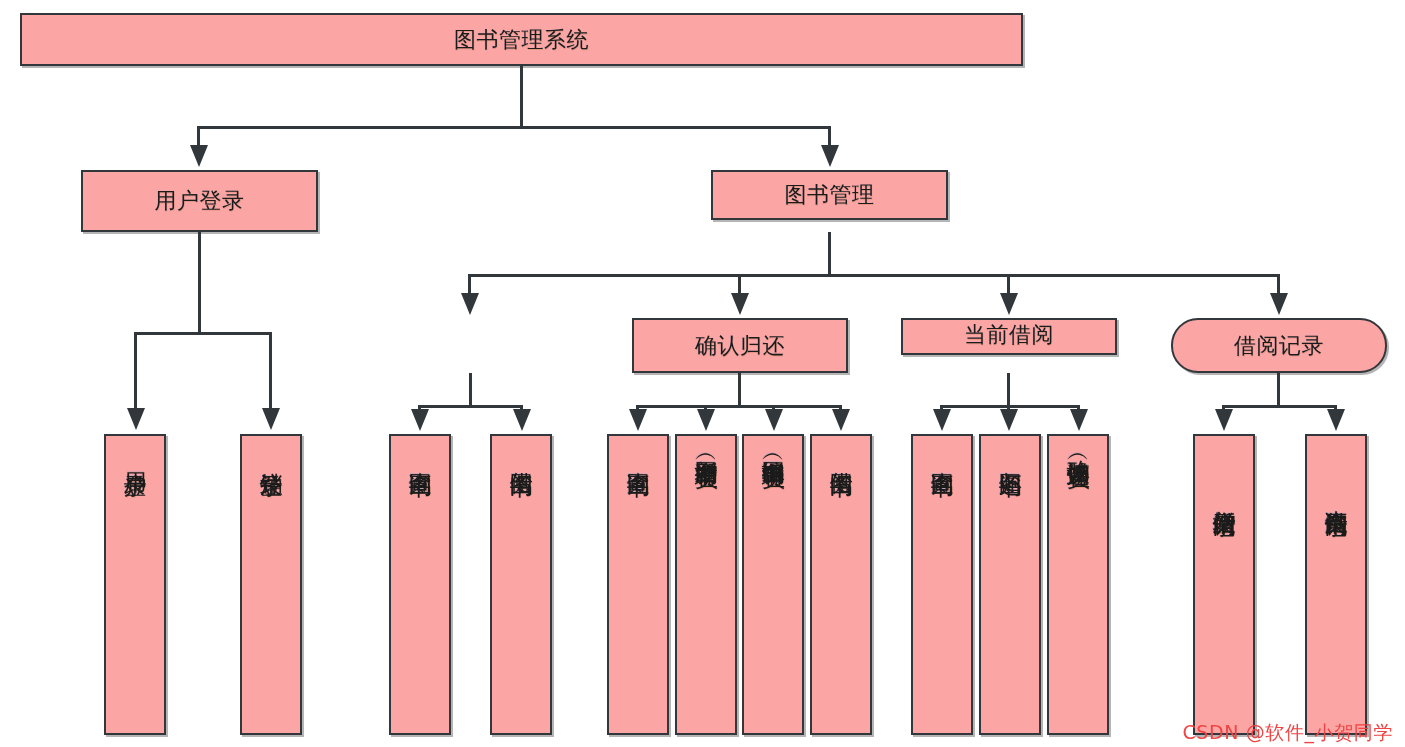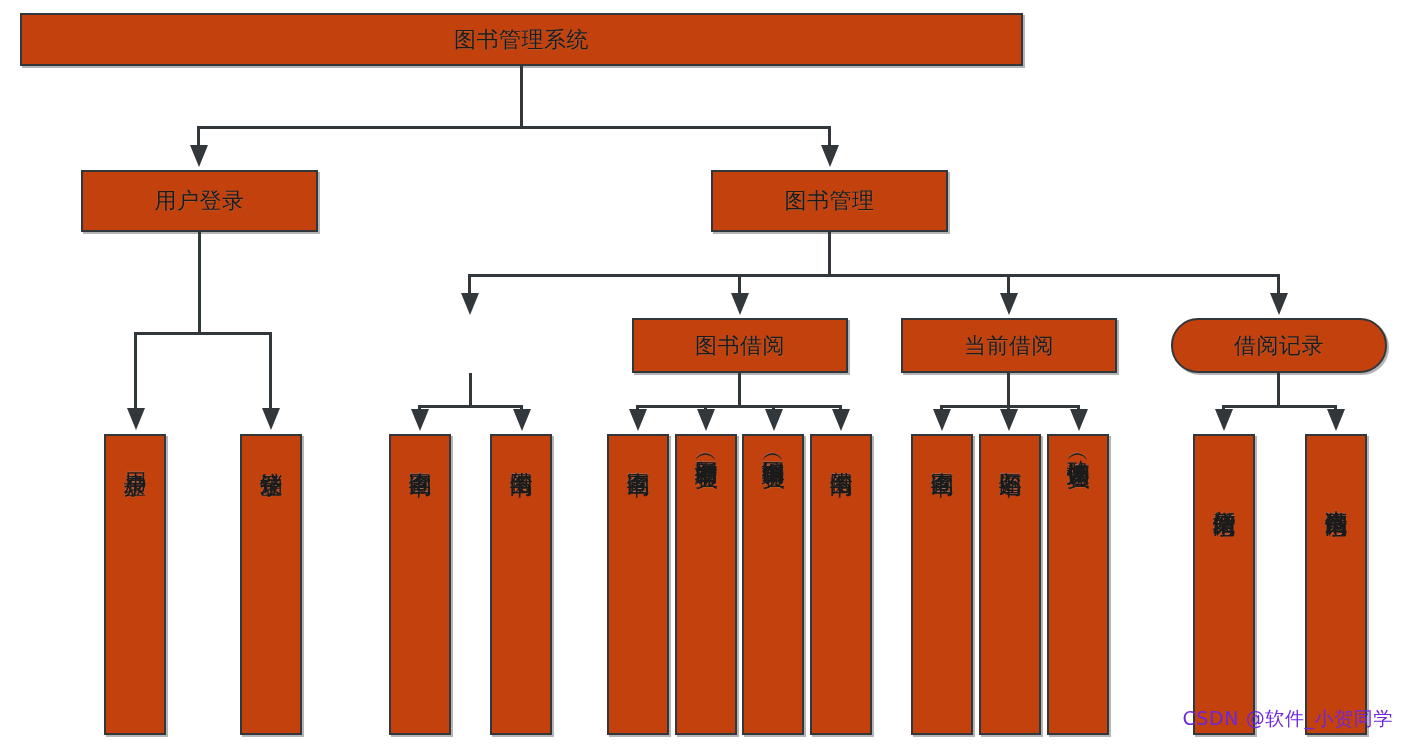--- a/index.html
+++ b/index.html
@@ -20,7 +20,7 @@
   .node {
     position: absolute;
     box-sizing: border-box;
-    background: #c2410c;
+    background: #fca5a5;
     border: 2.5px solid #32373b;
     box-shadow: 2px 2px 0 rgba(120,120,120,0.55);
     display: flex;

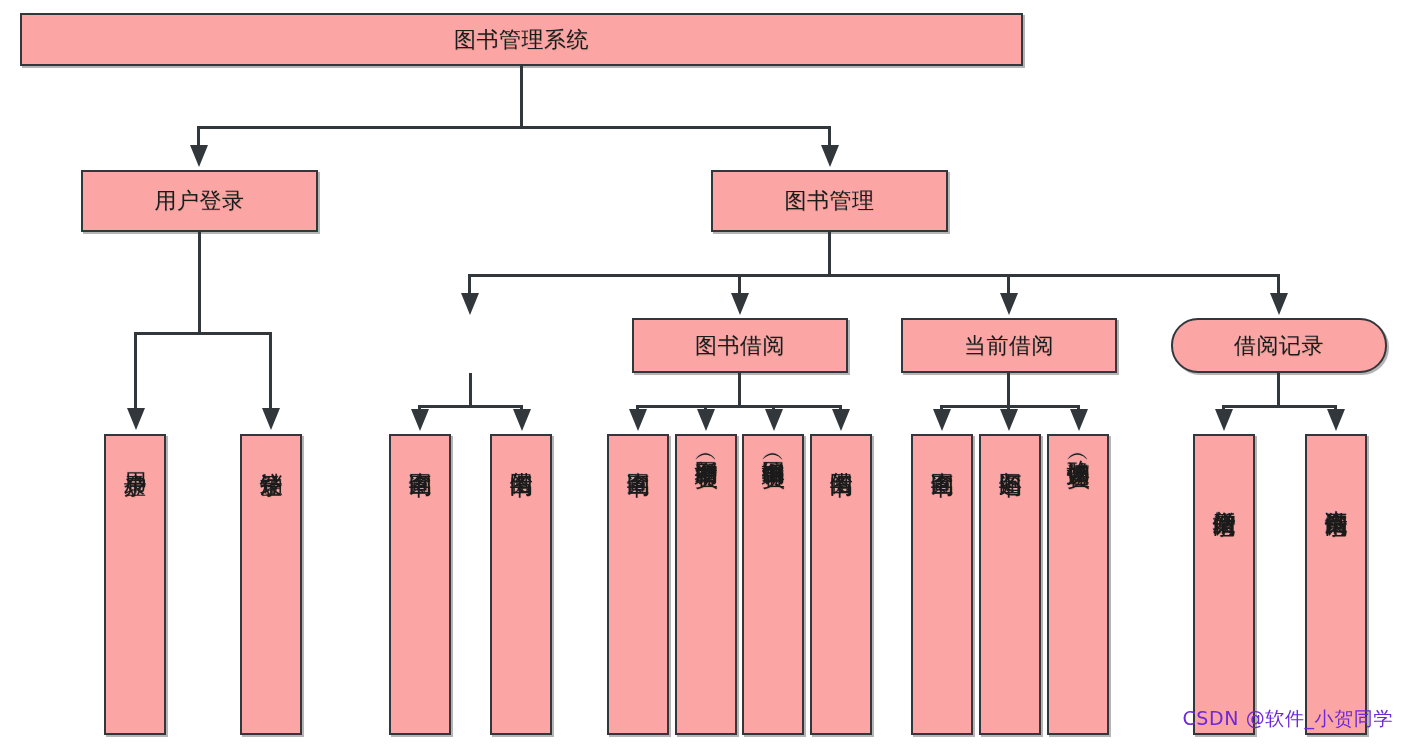--- a/index.html
+++ b/index.html
@@ -97,7 +97,7 @@
     <span class="node-label">用户登录</span>
   </div>
 
-  <div class="node" style="left:711px; top:170px; width:237px; height:62px;">
+  <div class="node" style="left:711px; top:170px; width:237px; height:50px;">
     <span class="node-label">图书管理</span>
   </div>
 

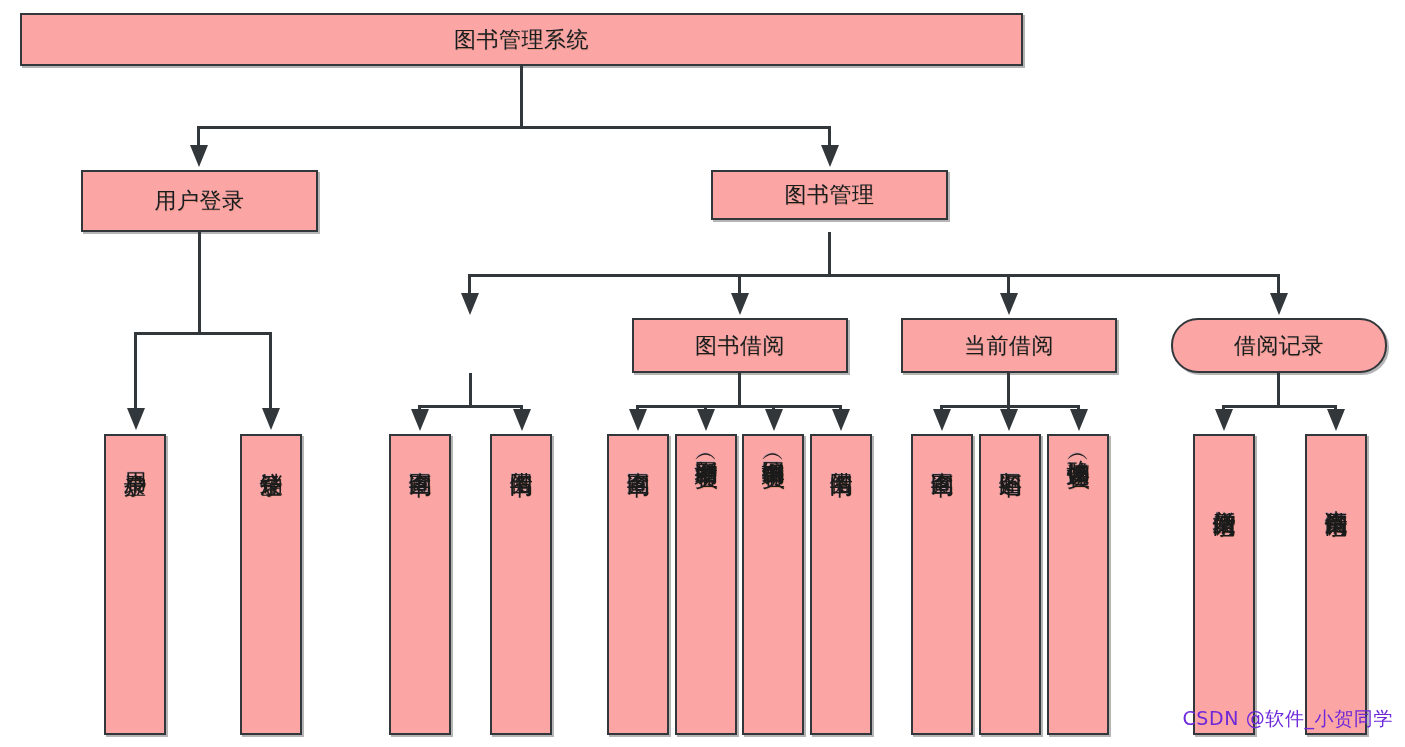--- a/index.html
+++ b/index.html
@@ -131,7 +131,7 @@
   <div class="arrow" style="left:1270px; top:293px;"></div>
 
   <div class="node" style="left:632px; top:318px; width:216px; height:55px;">
-    <span class="node-label">图书借阅</span>
+    <span class="node-label">确认归还</span>
   </div>
   <div class="node" style="left:901px; top:318px; width:216px; height:55px;">
     <span class="node-label">当前借阅</span>

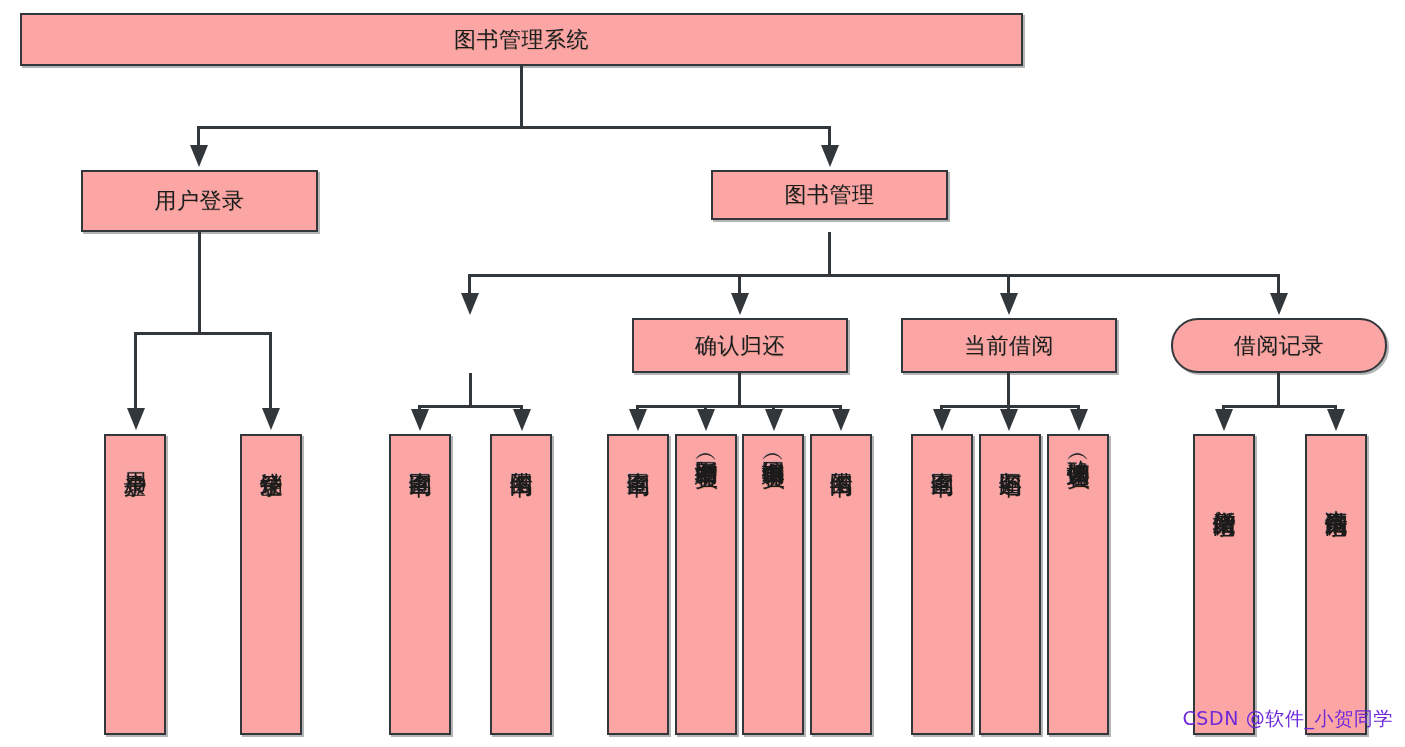--- a/index.html
+++ b/index.html
@@ -133,7 +133,7 @@
   <div class="node" style="left:632px; top:318px; width:216px; height:55px;">
     <span class="node-label">确认归还</span>
   </div>
-  <div class="node" style="left:901px; top:318px; width:216px; height:55px;">
+  <div class="node" style="left:901px; top:318px; width:216px; height:37px;font-family:Liberation Mono, monospace;">
     <span class="node-label">当前借阅</span>
   </div>
   <div class="node" style="left:1171px; top:318px; width:216px; height:55px;border-radius:27px;">

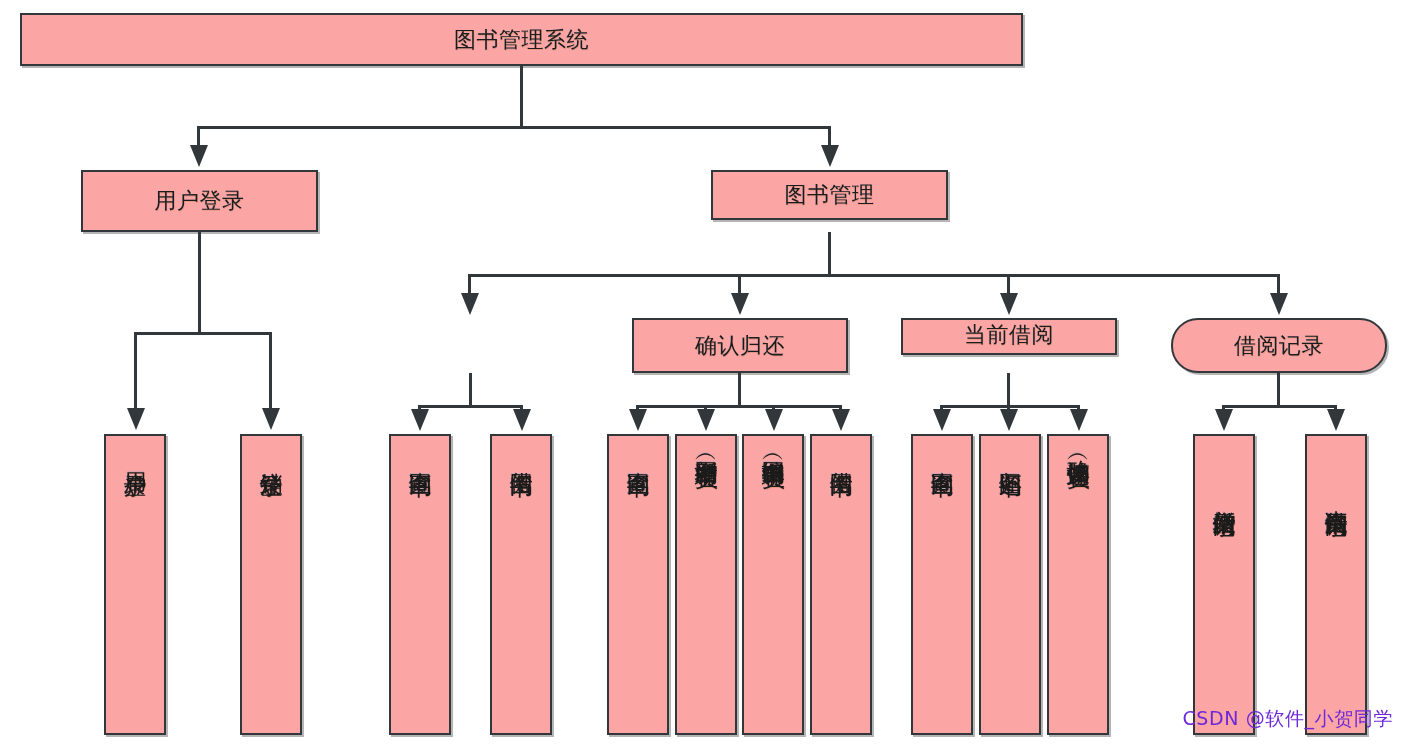--- a/index.html
+++ b/index.html
@@ -67,9 +67,9 @@
   #watermark {
     position: absolute;
     right: 12px;
-    bottom: 15px;
+    bottom: 1px;
     font-size: 19px;
-    color: #6d28d9;
+    color: #ef4444;
     letter-spacing: 0.6px;
     white-space: nowrap;
   }

